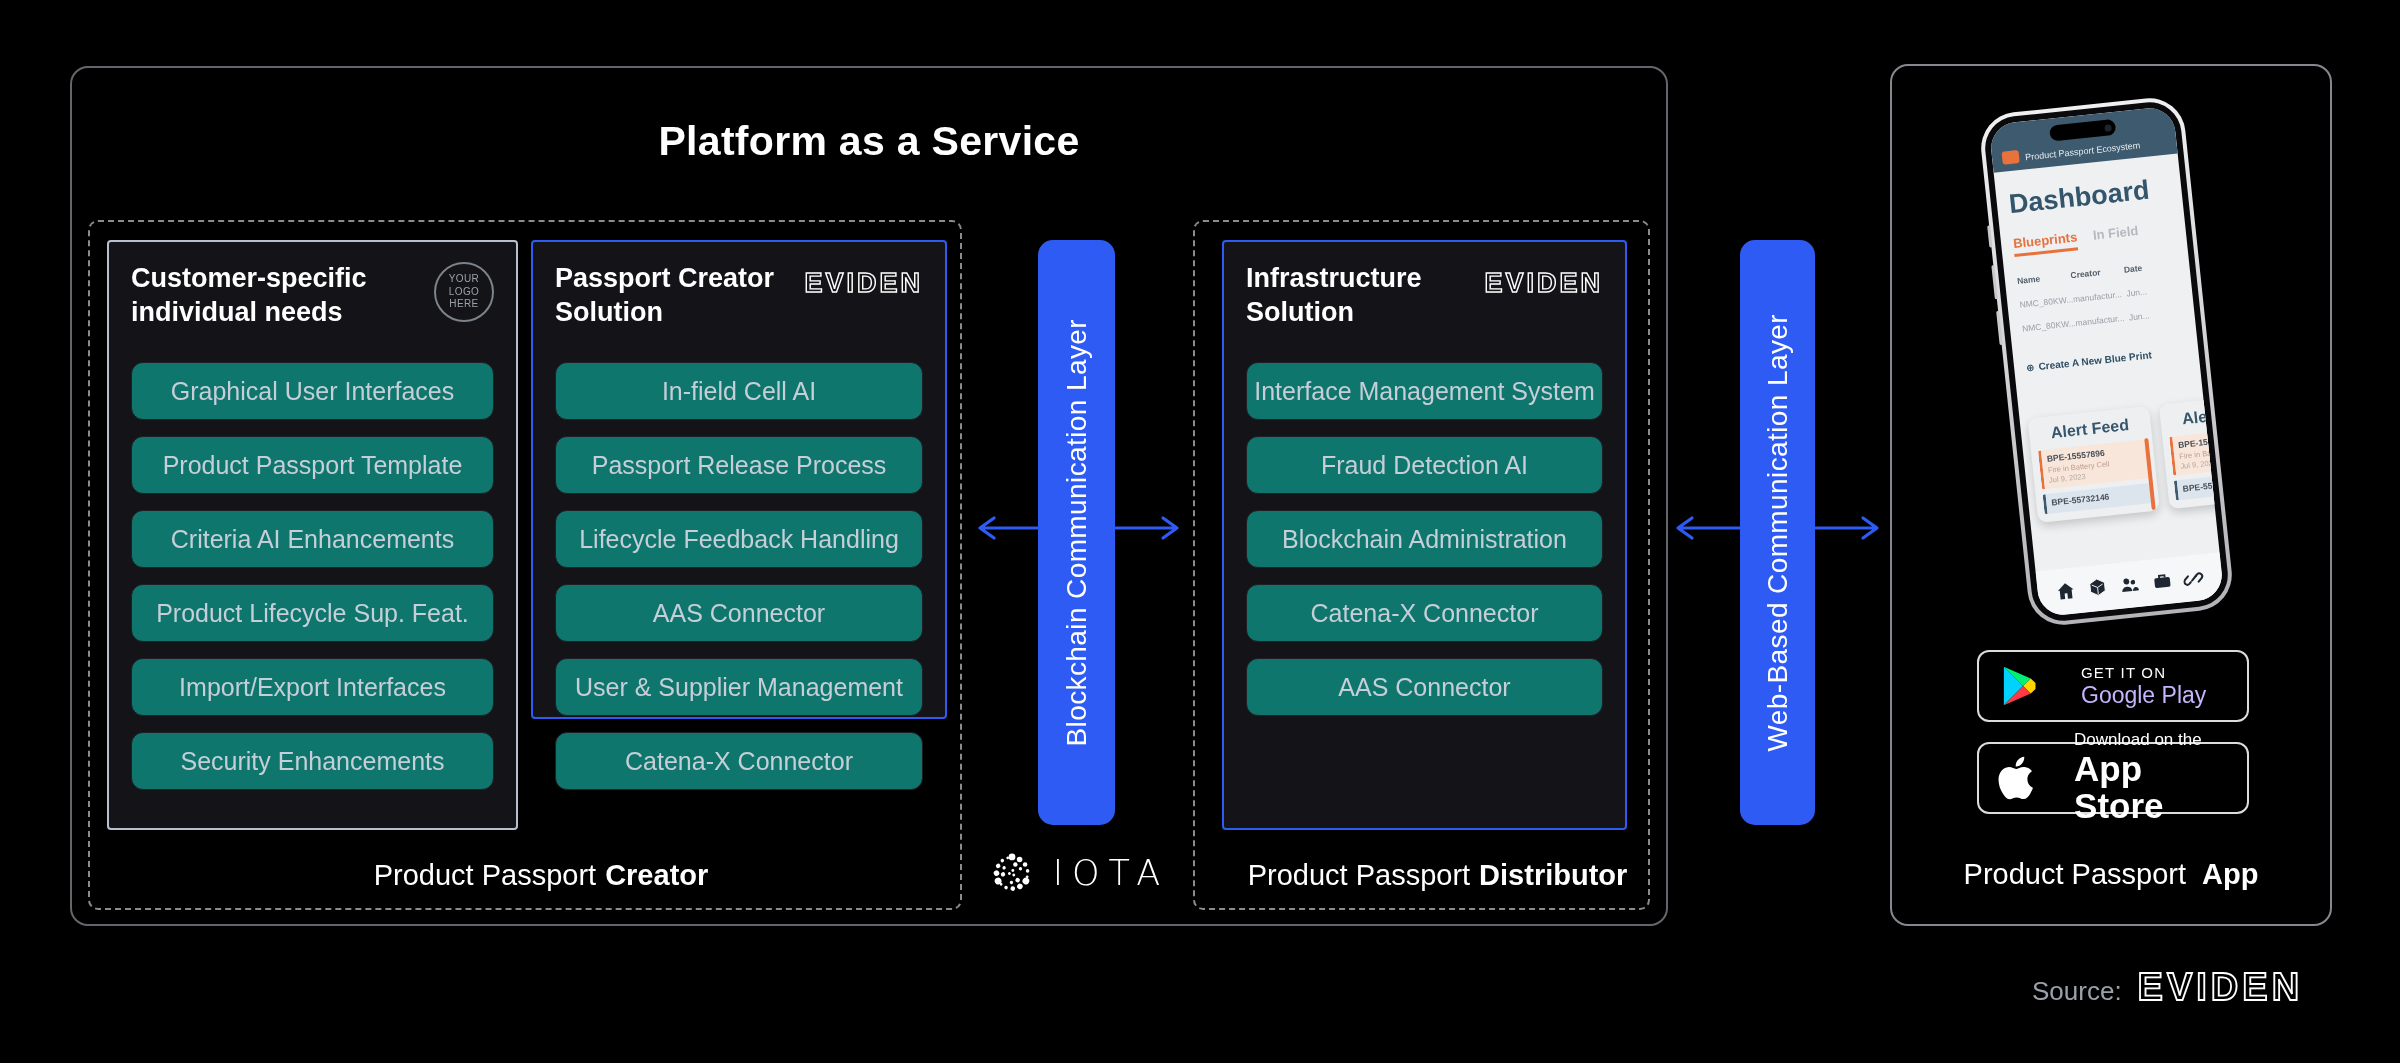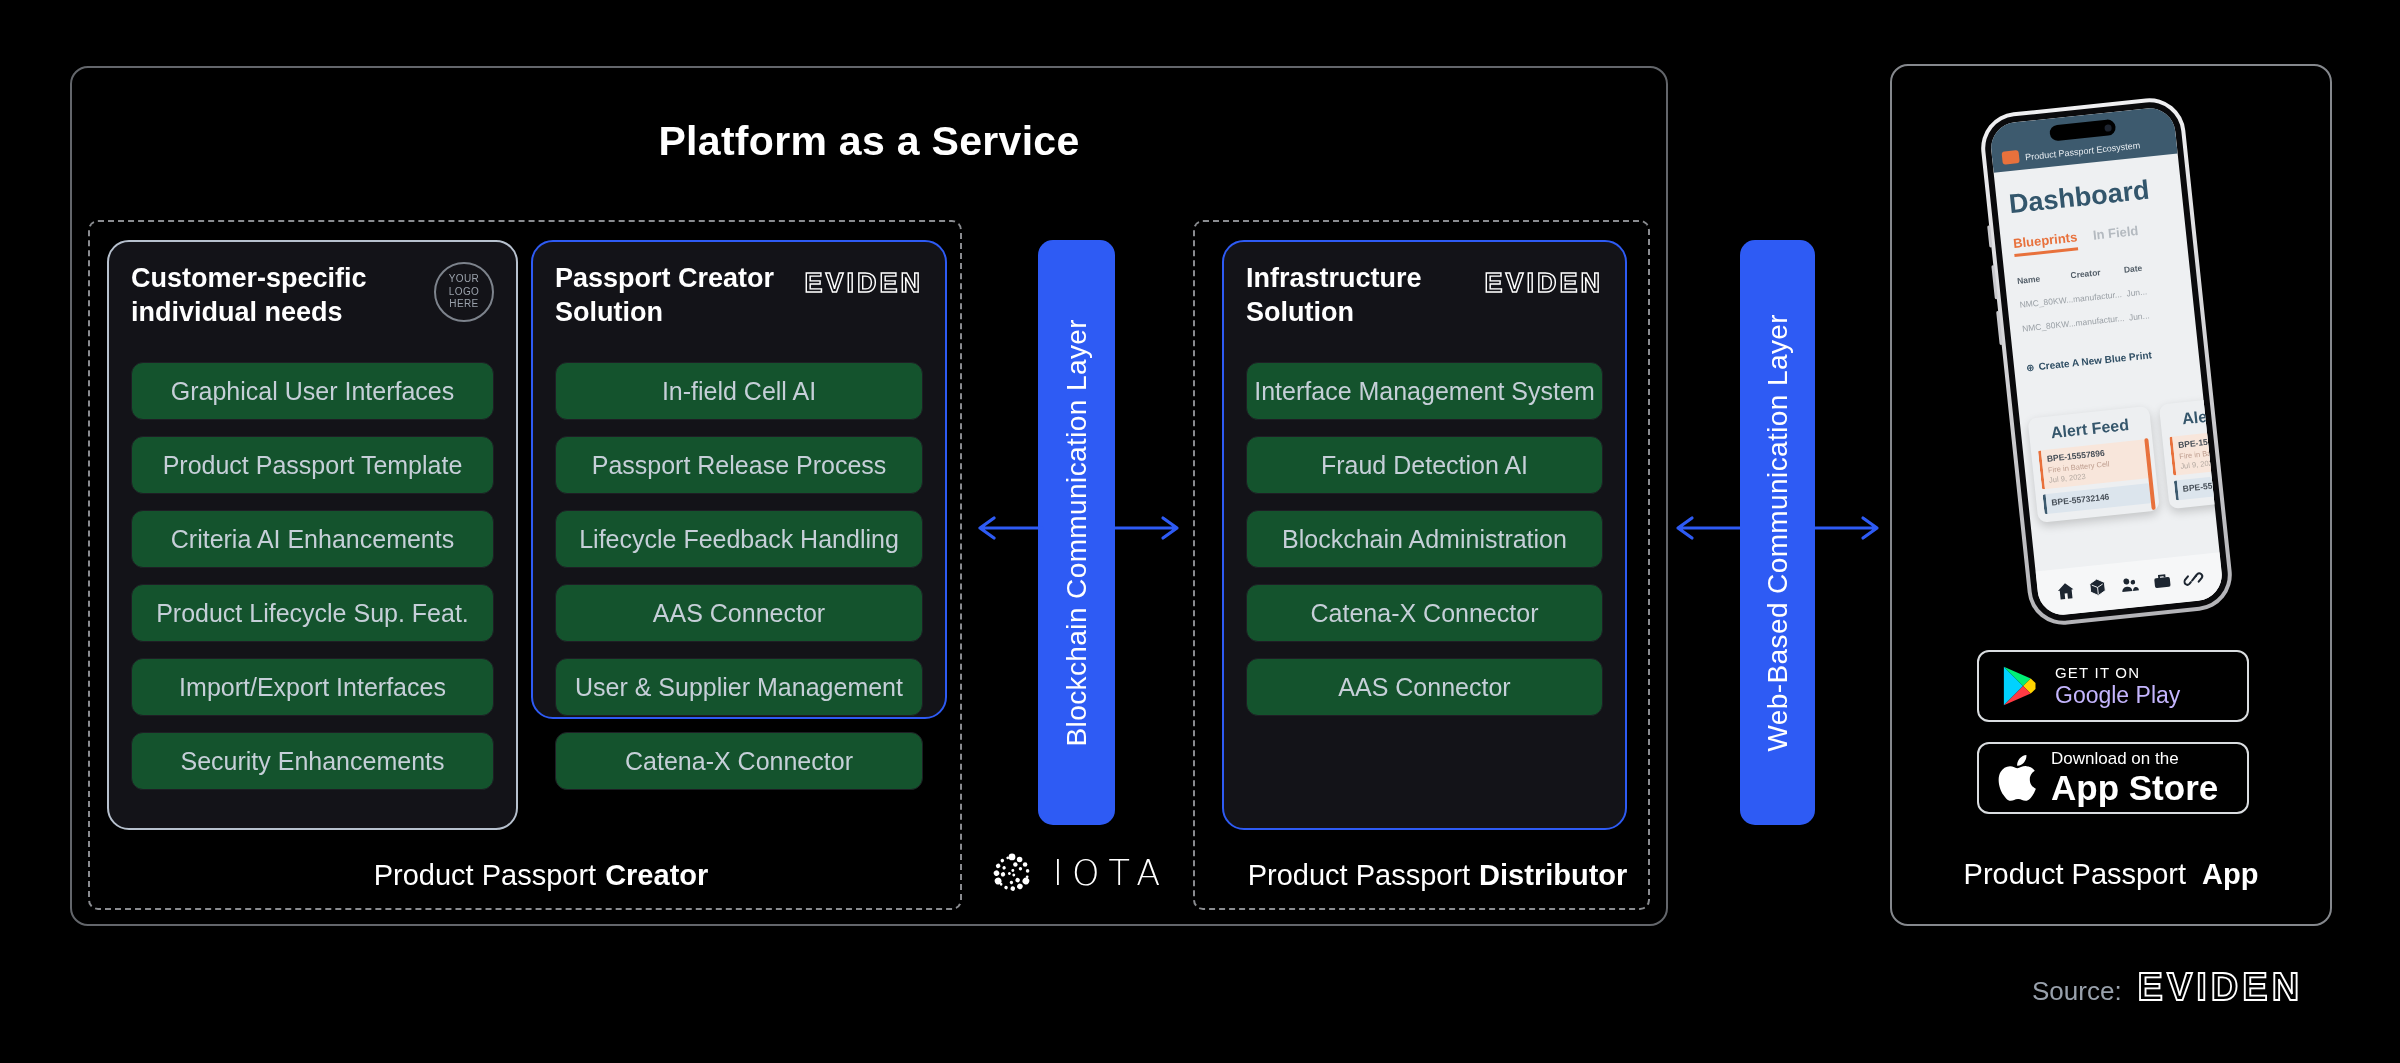--- a/index.html
+++ b/index.html
@@ -20,7 +20,7 @@
   .group-label b{font-weight:700;margin-left:9px;}
 
   
-  .panel{border-radius:22px;background:#131318;padding:20px 22px;}
+  .panel{border-radius:4px;background:#131318;padding:20px 22px;}
   .panel-light{border:2px solid #b7c1ce;}
   .panel-blue{border:2px solid #2e5bf4;}
   .panel-customer{left:107px;top:240px;width:411px;height:590px;}

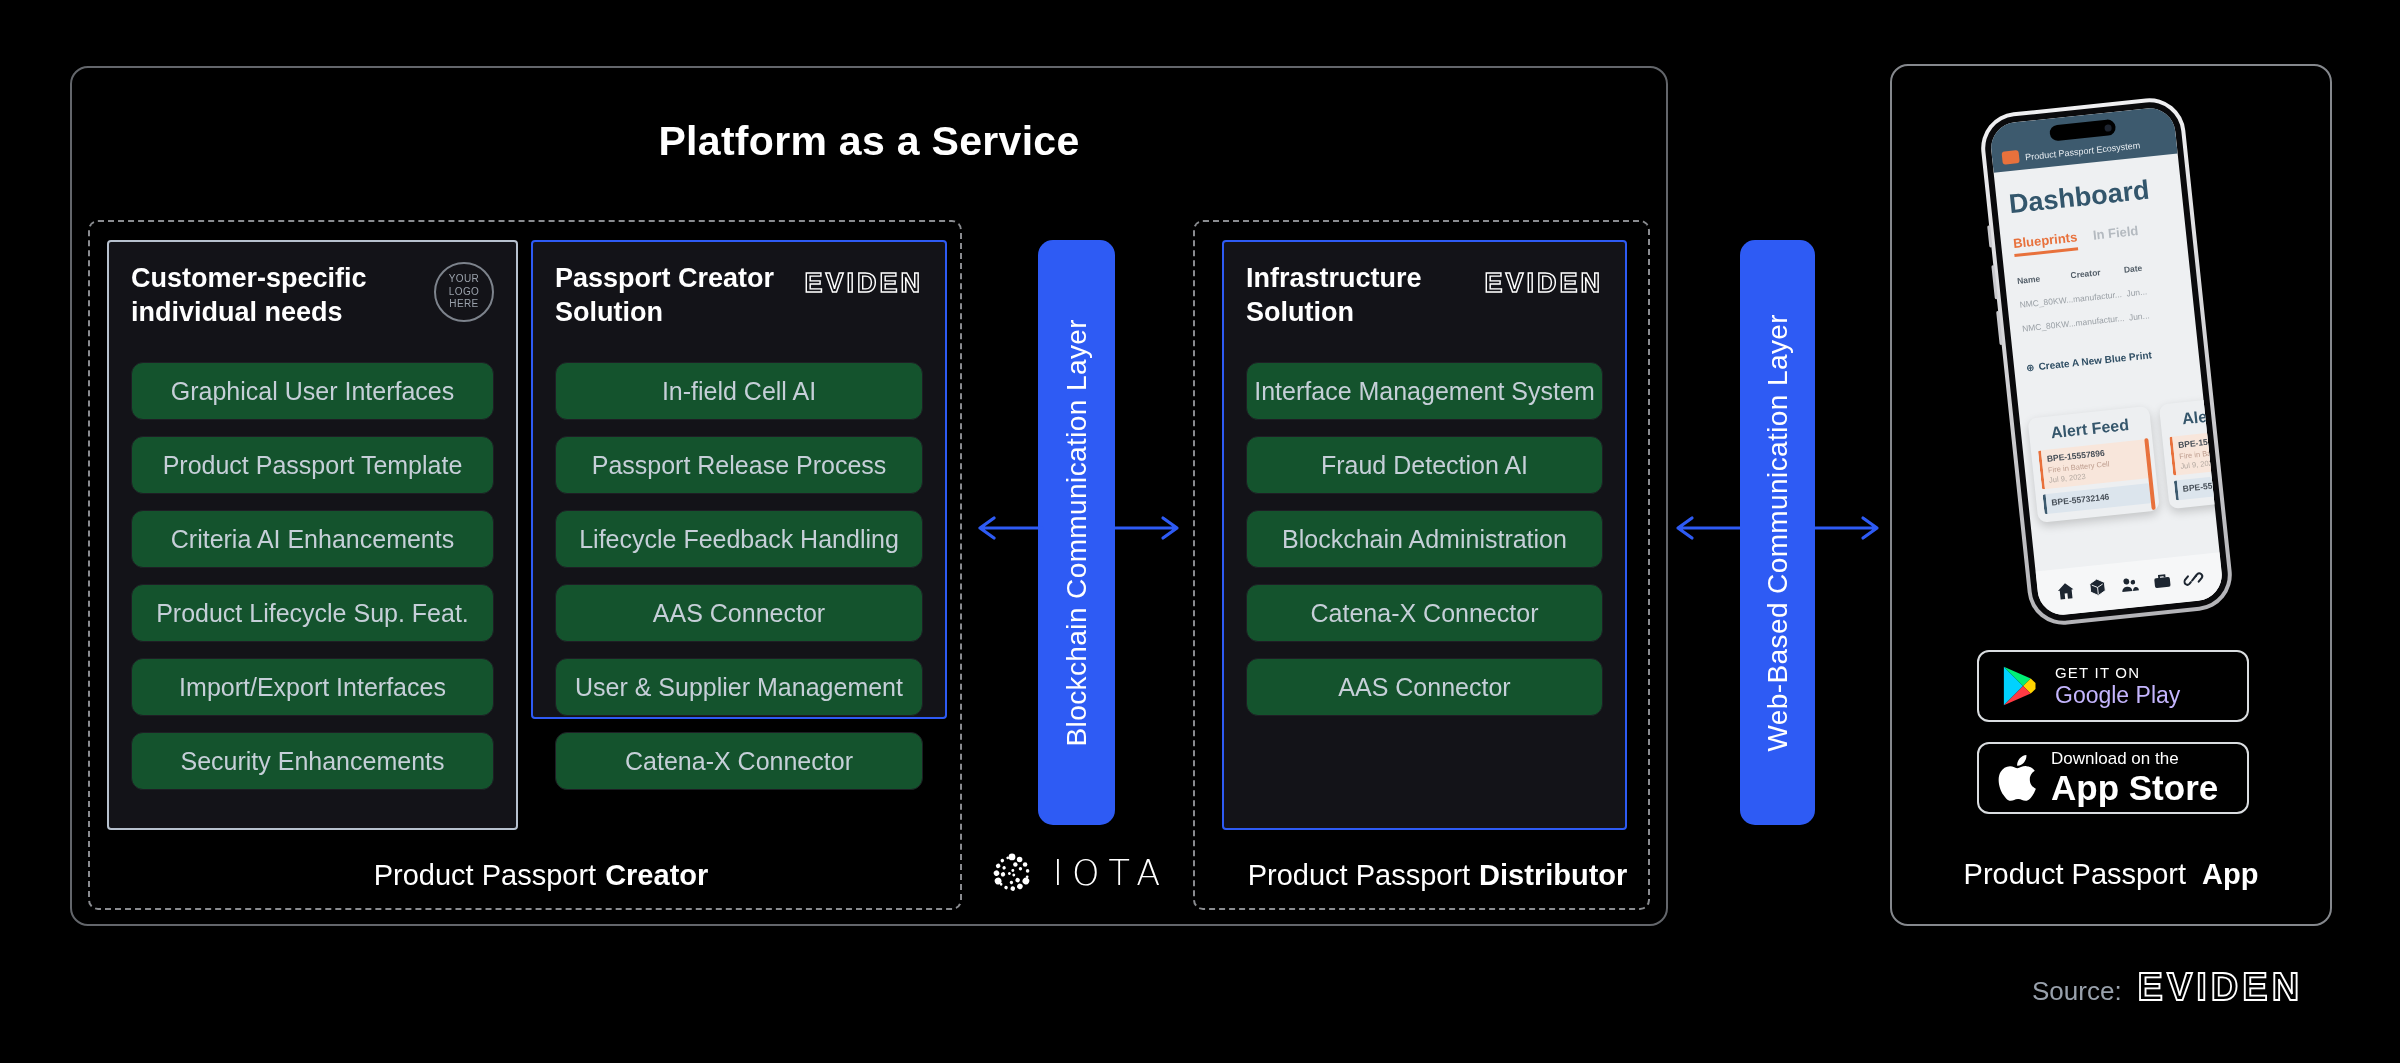--- a/index.html
+++ b/index.html
@@ -37,7 +37,7 @@
   }
   .eviden-panel{font-size:27px;margin-top:6px;}
   .items{margin-top:16px;display:flex;flex-direction:column;gap:16px;}
-  .item{height:58px;border-radius:12px;background:#14532d;border:1px solid #1e1e24;
+  .item{height:58px;border-radius:12px;background:#0f766e;border:1px solid #1e1e24;
         display:flex;align-items:center;justify-content:center;font-size:25px;color:#c6cfd8;}
 
   

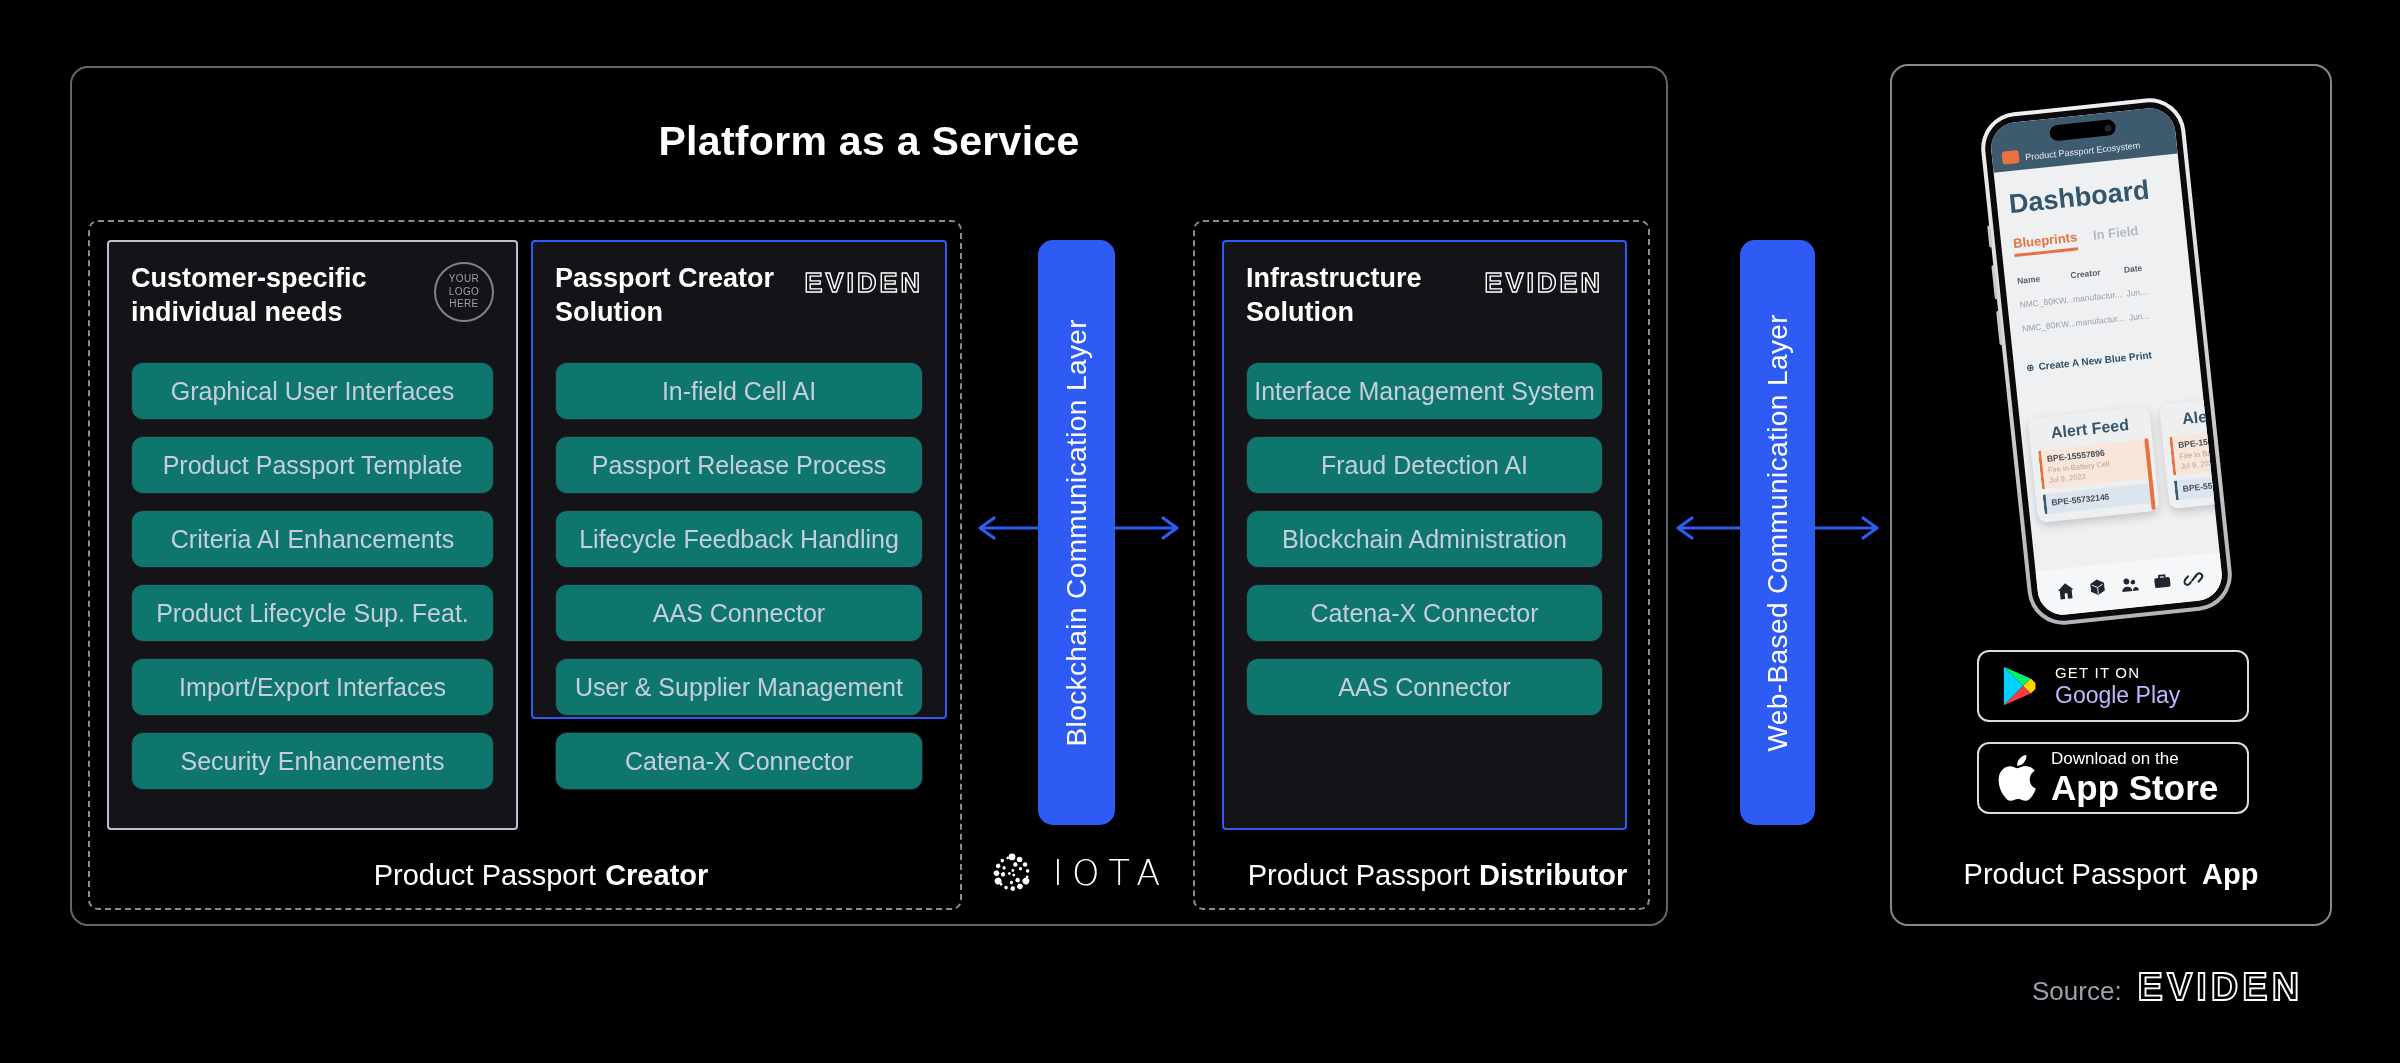--- a/index.html
+++ b/index.html
@@ -99,7 +99,7 @@
          display:flex;align-items:center;gap:14px;padding:0 18px;cursor:pointer;}
   .badge-gp{top:584px;}
   .badge-as{top:676px;}
-  .badge-text{display:flex;flex-direction:column;justify-content:flex-end;line-height:1.05;}
+  .badge-text{display:flex;flex-direction:column;justify-content:flex-end;line-height:1.05;margin-left:26px;}
   .gp-tag{font-size:15px;letter-spacing:1.2px;color:#fff;}
   .gp-store{font-size:23px;font-weight:500;color:#c4b5fd;margin-top:3px;}
   .as-tag{font-size:17px;color:#fff;}

